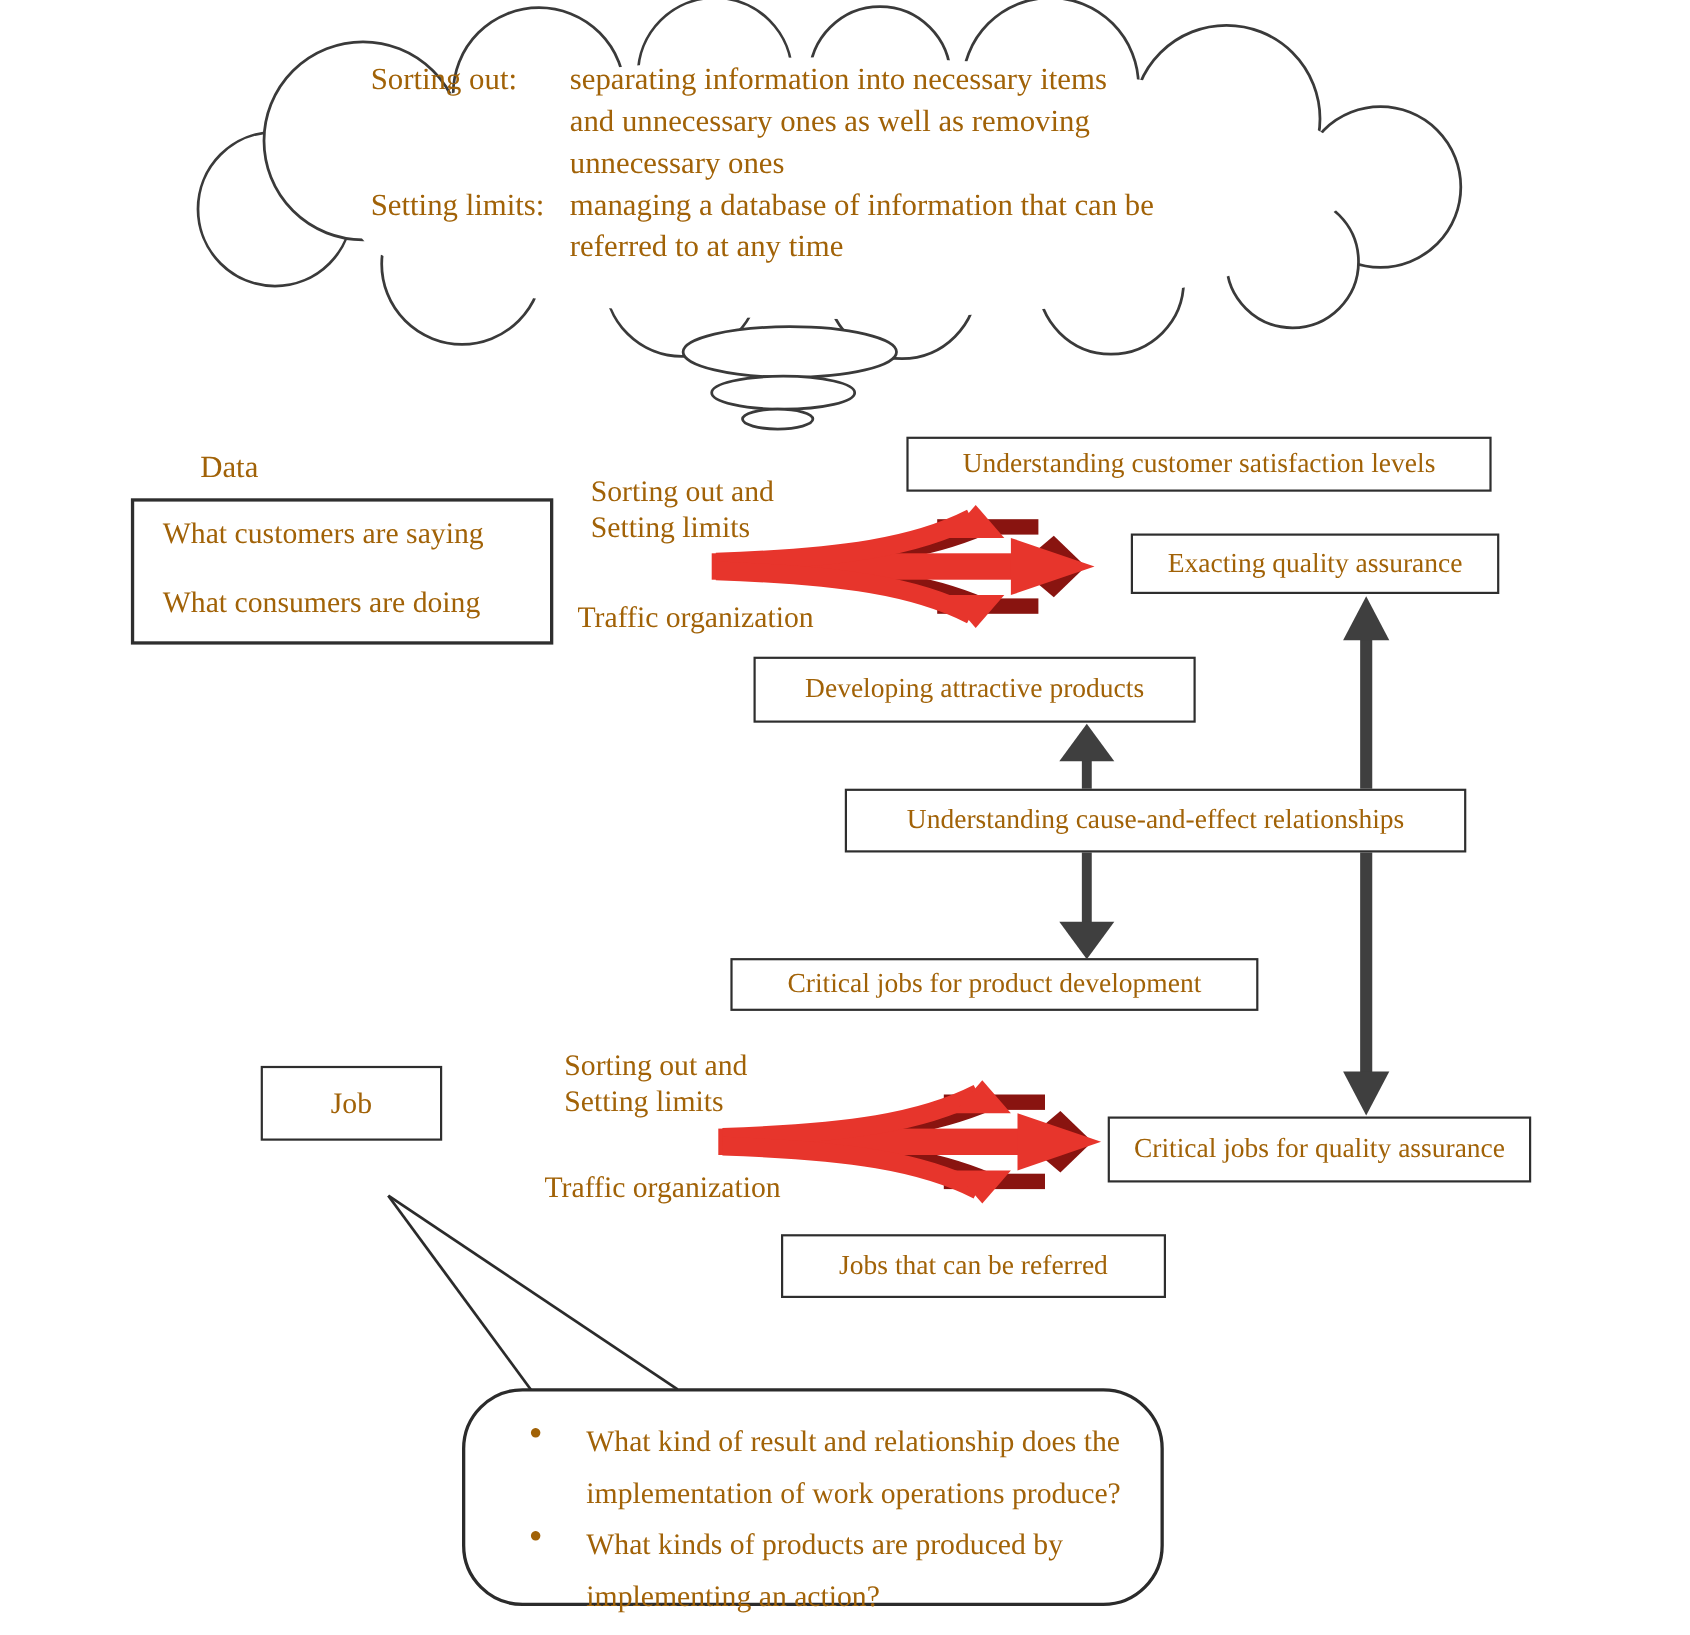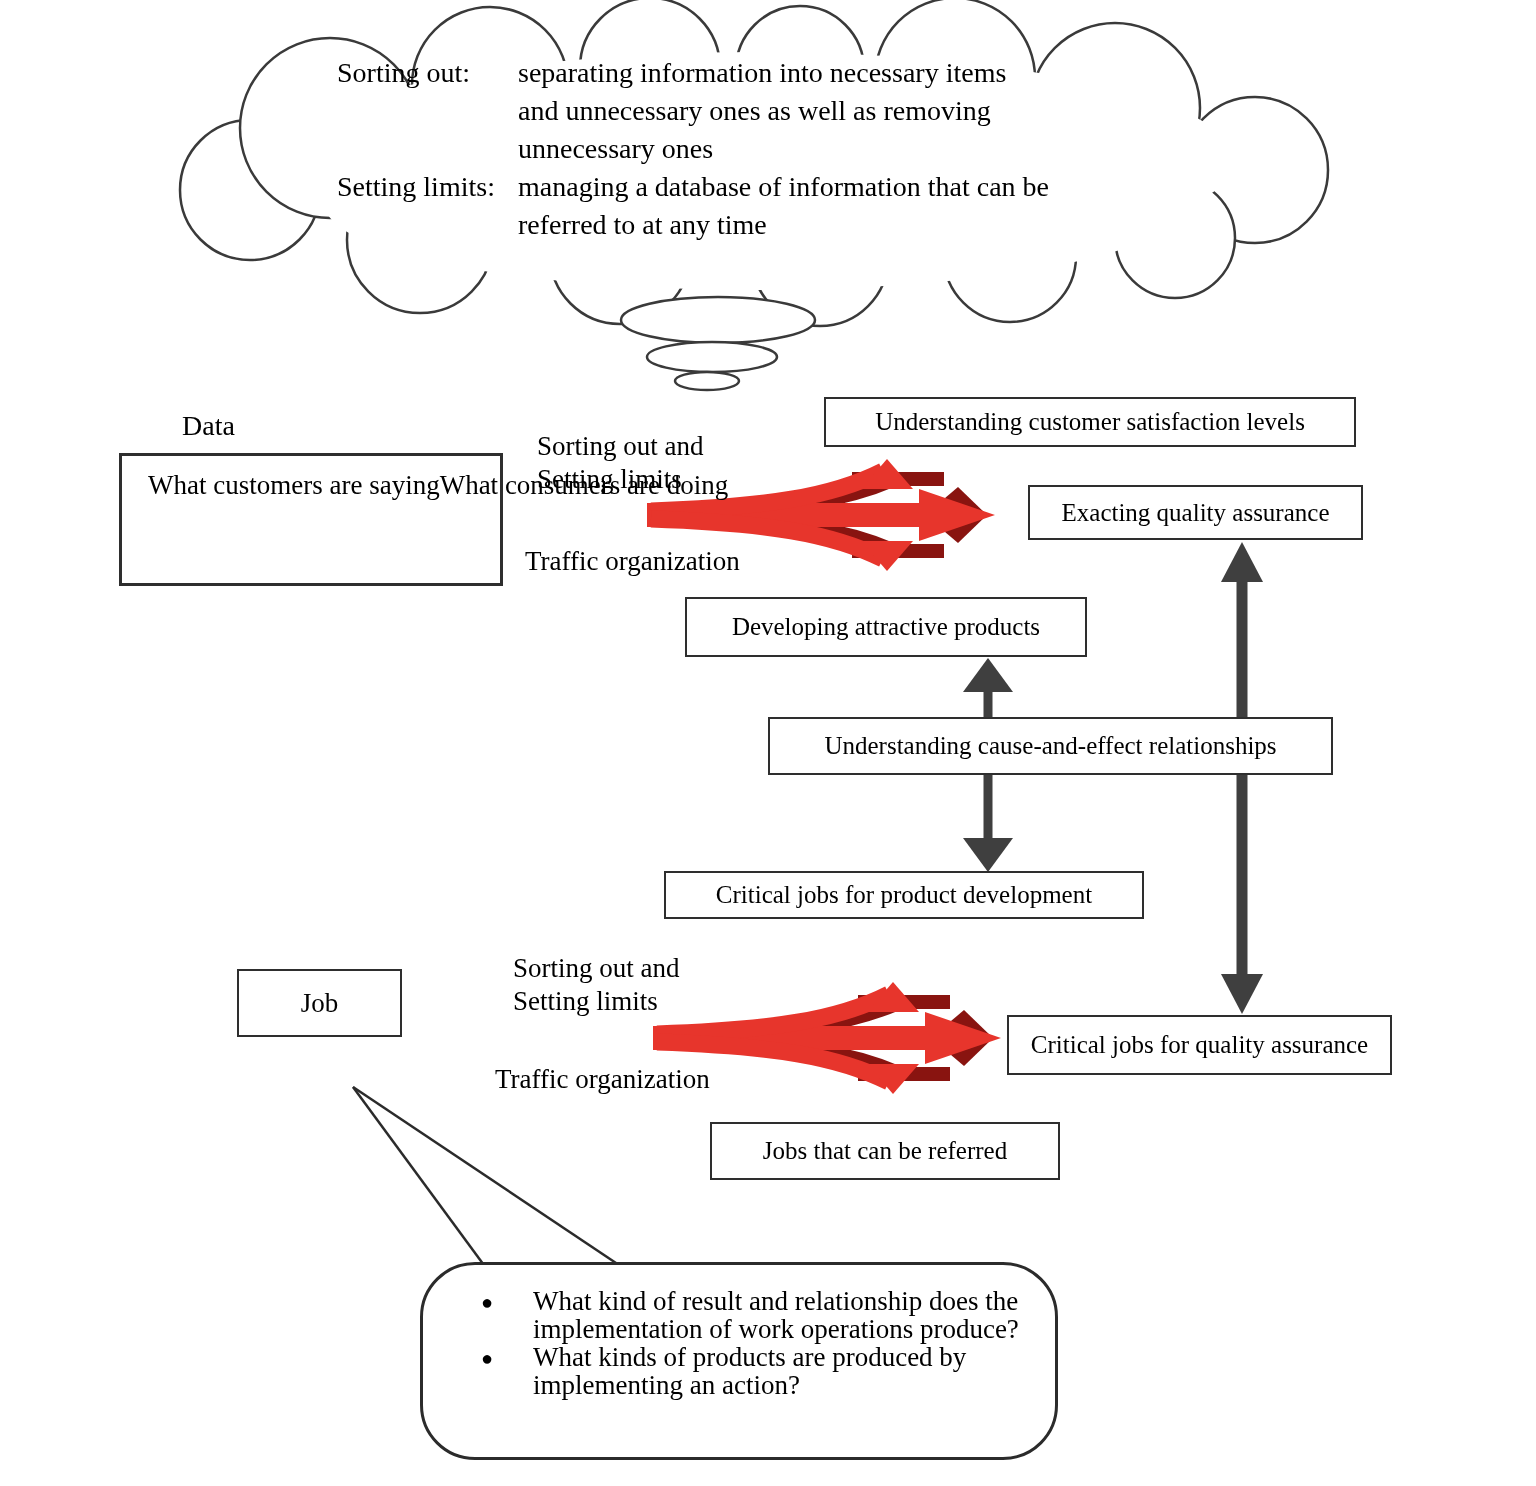--- a/index.html
+++ b/index.html
@@ -5,7 +5,7 @@
   html,body { margin:0; padding:0; background:#ffffff; }
   .stage {
     position:relative; width:1536px; height:1486px; background:#ffffff;
-    font-family:"Liberation Serif","DejaVu Serif",serif; color:#000000; overflow:hidden;
+    font-family:"Liberation Serif","DejaVu Serif",serif; color:#a16207; overflow:hidden;
   }
   svg.gfx { position:absolute; left:0; top:0; }
 

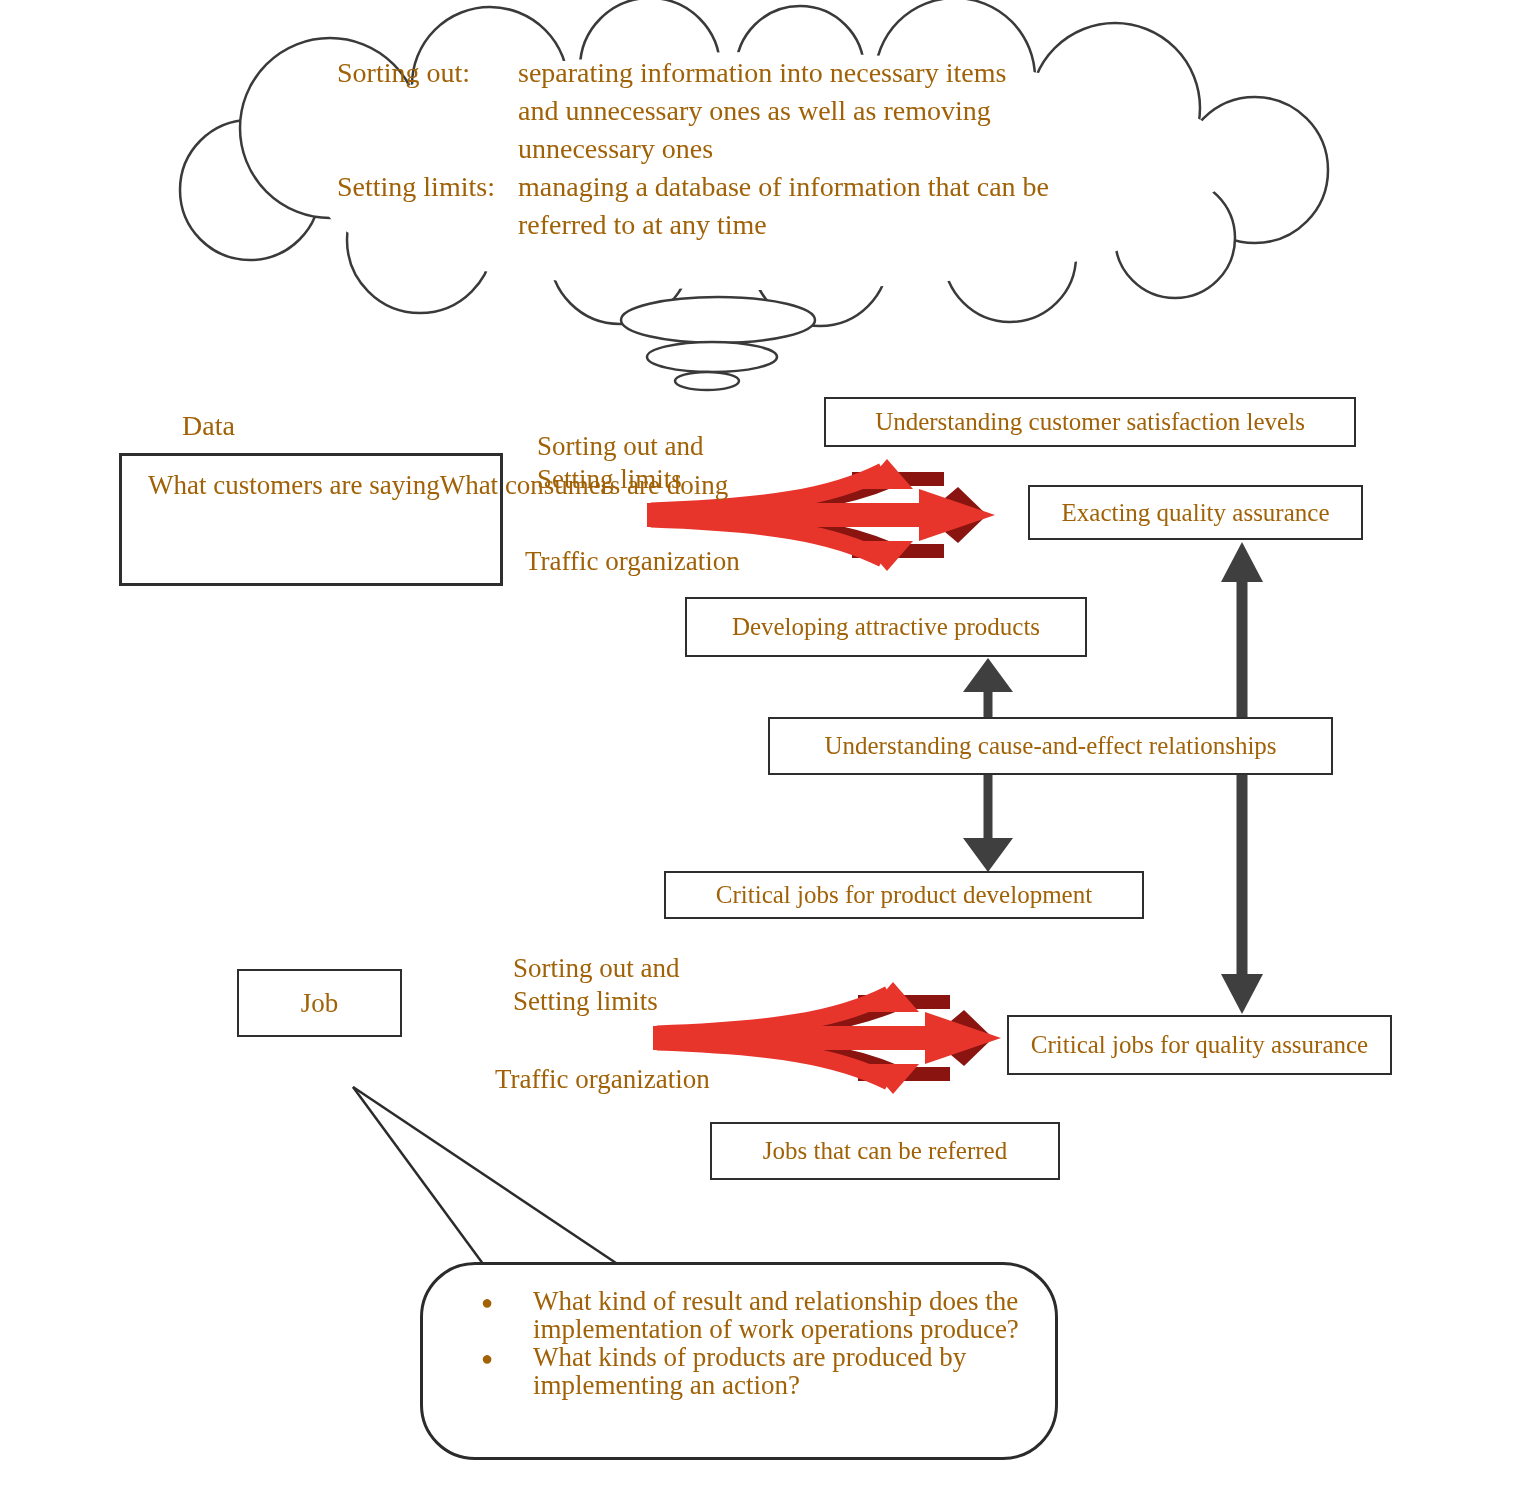--- a/index.html
+++ b/index.html
@@ -28,7 +28,7 @@
   .databox {
     position:absolute; left:119px; top:453px; width:384px; height:133px;
     background:#fff; border:3px solid #2e2e2e; box-sizing:border-box;
-    display:flex; flex-direction:row; justify-content:space-between;
+    display:flex; flex-direction:column; justify-content:space-between;
     padding:14px 0 20px 26px; font-size:27px; white-space:nowrap;
   }
 

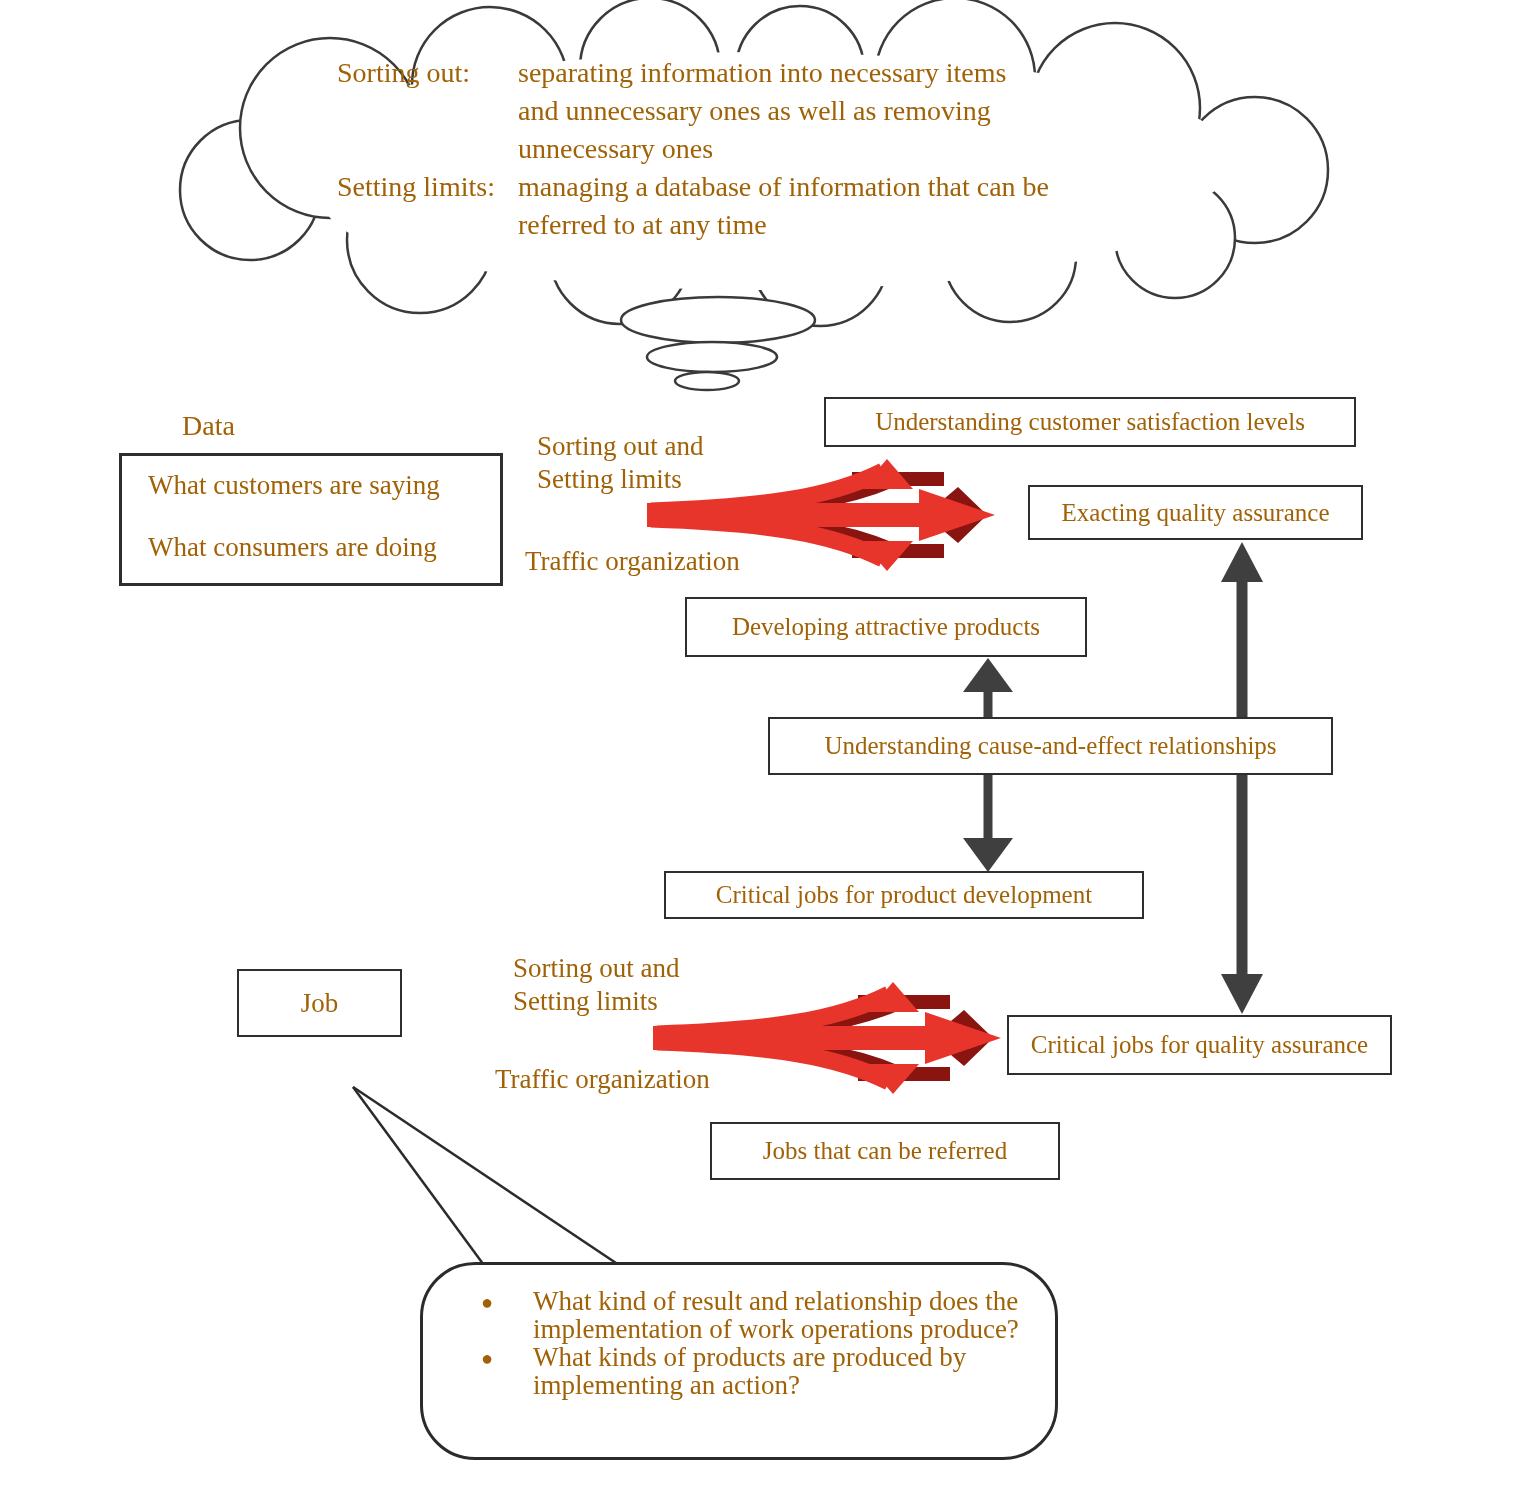--- a/index.html
+++ b/index.html
@@ -41,7 +41,7 @@
   }
   .callout .item { display:flex; }
   .callout .marker { width:52px; font-size:20px; padding-top:4px; flex:none; }
-  .callout .btext { flex:1; font-size:27px; line-height:28px; }
+  .callout .btext { flex:1; font-size:27px; line-height:47px; }
 </style>
 </head>
 <body>

